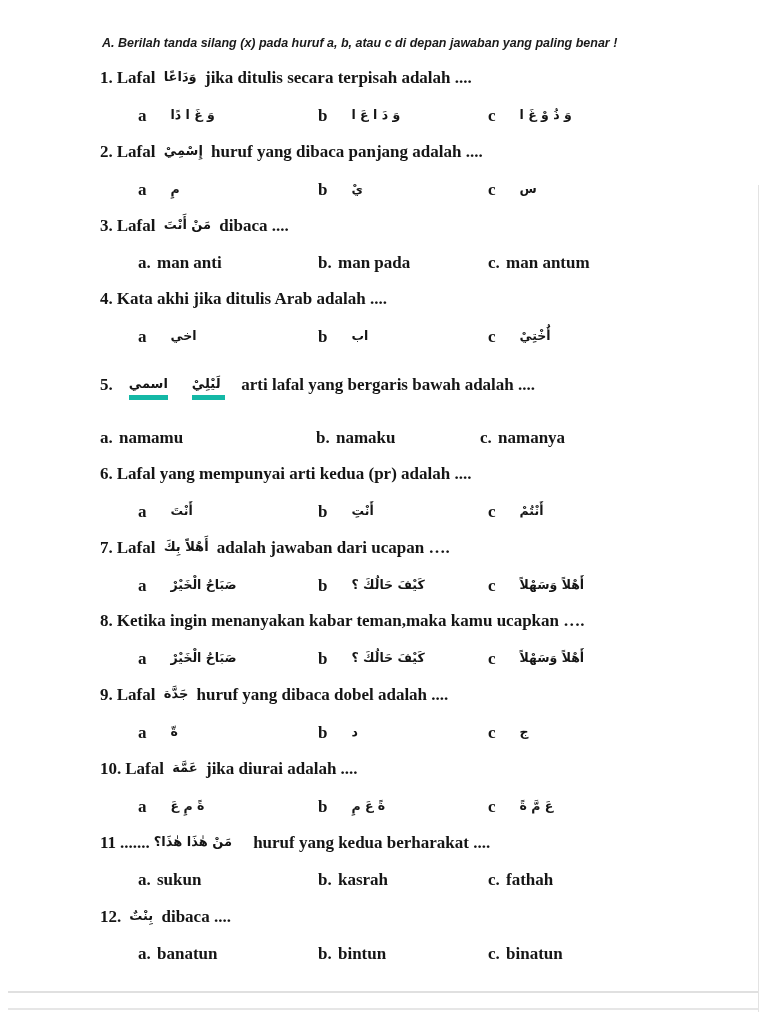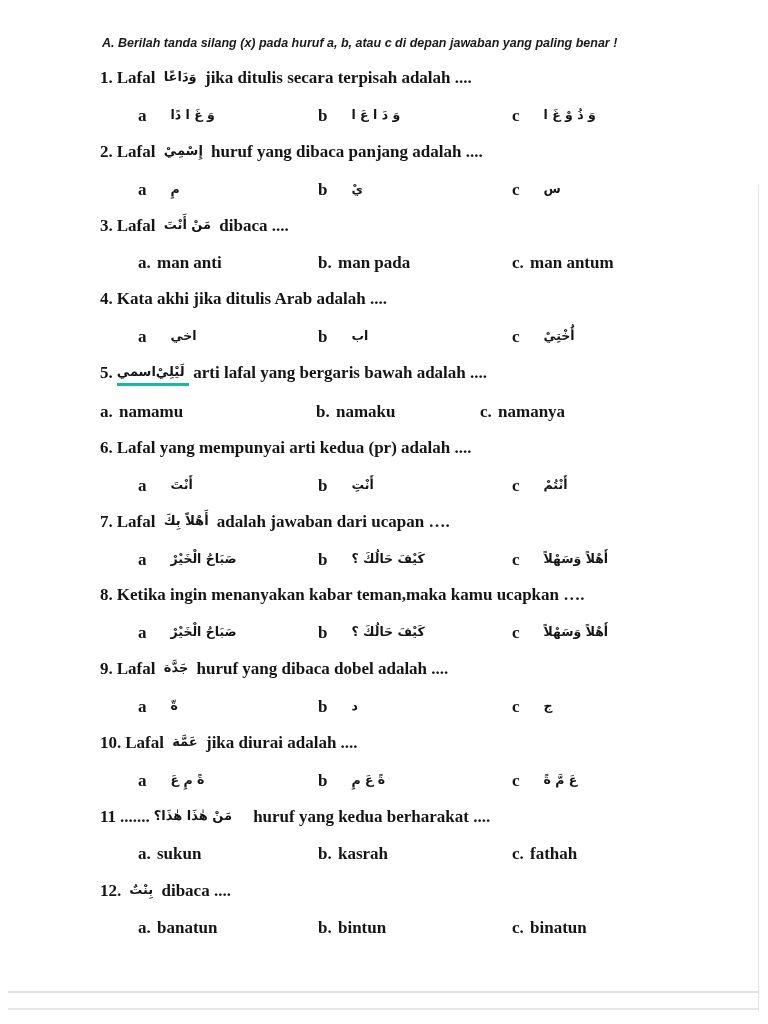--- a/index.html
+++ b/index.html
@@ -54,7 +54,7 @@
   .opt{position:absolute;top:0;white-space:nowrap;}
   .opt-row.ind .opt-a{left:38px;}
   .opt-row.ind .opt-b{left:218px;}
-  .opt-row.ind .opt-c{left:412px;text-align:right;}
+  .opt-row.ind .opt-c{left:388px;text-align:right;}
   .opt-row.flush .opt-a{left:0;}
   .opt-row.flush .opt-b{left:216px;}
   .opt-row.flush .opt-c{left:380px;}

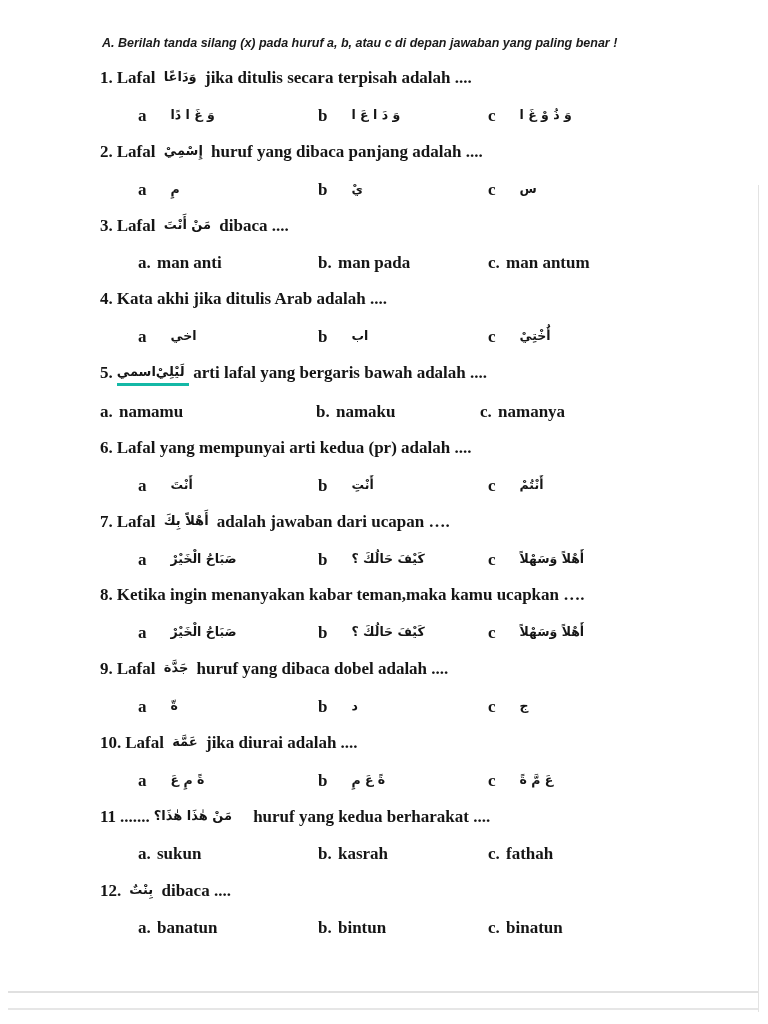--- a/index.html
+++ b/index.html
@@ -41,8 +41,8 @@
     display:inline-block;
   }
   .ar.u{
-    margin:0;
-    border-bottom:3px solid #14b8a6;
+    margin:12px;
+    border-bottom:5px solid #14b8a6;
   }
   .opt-row{
     position:relative;

